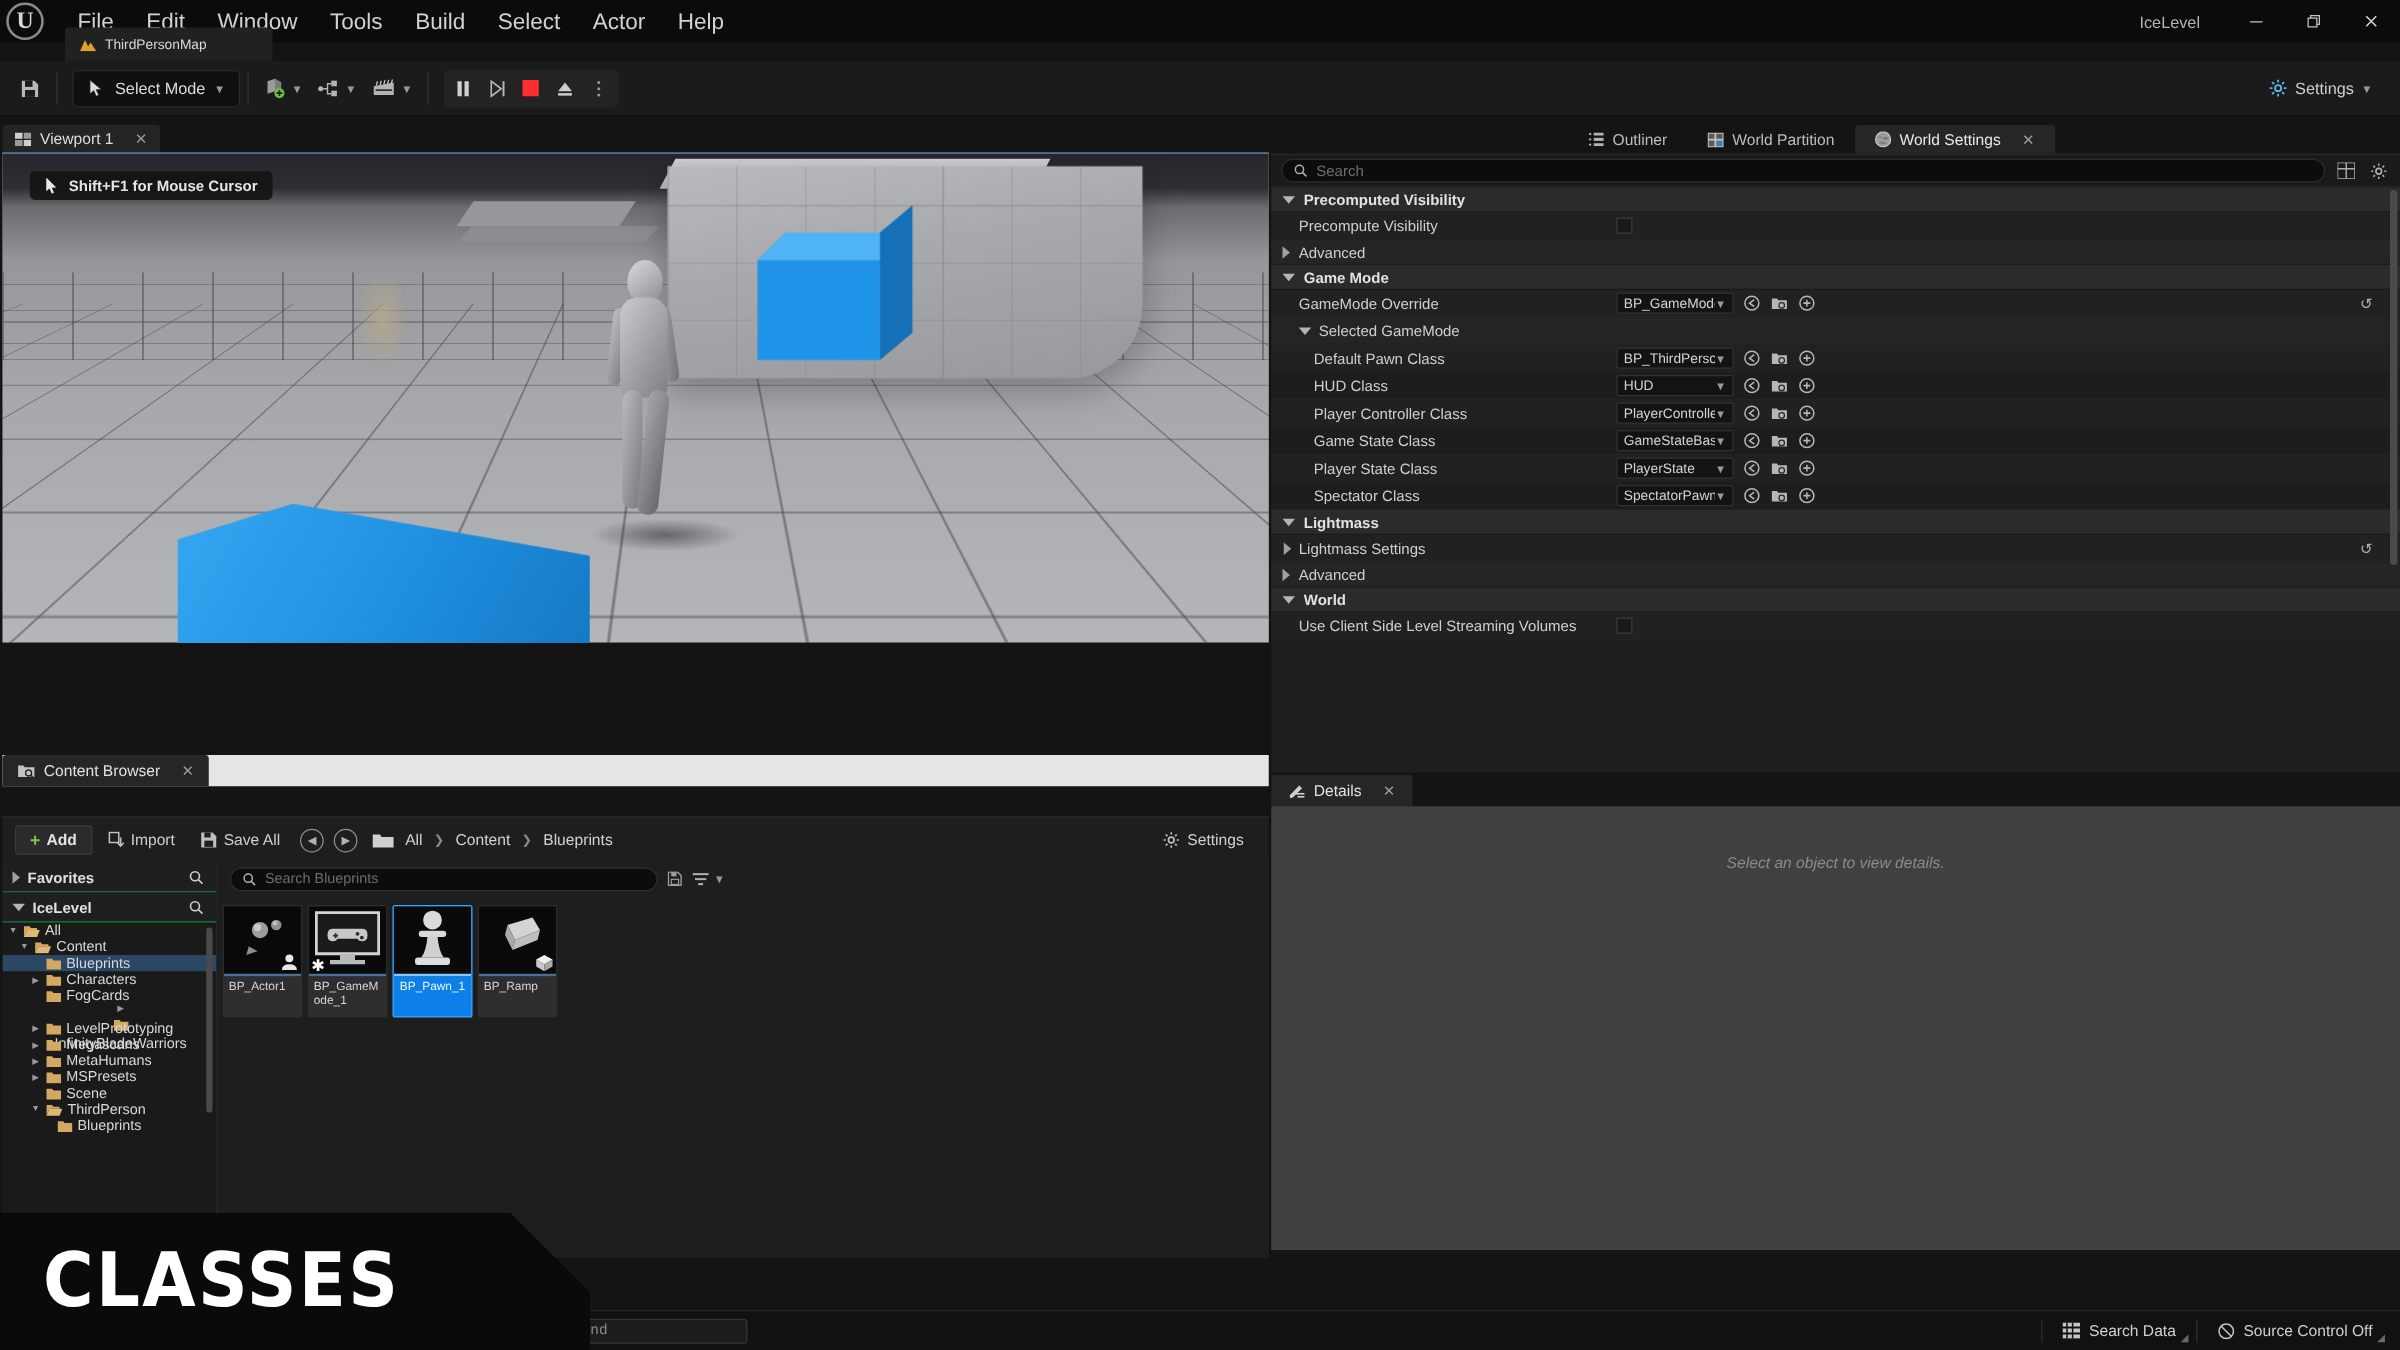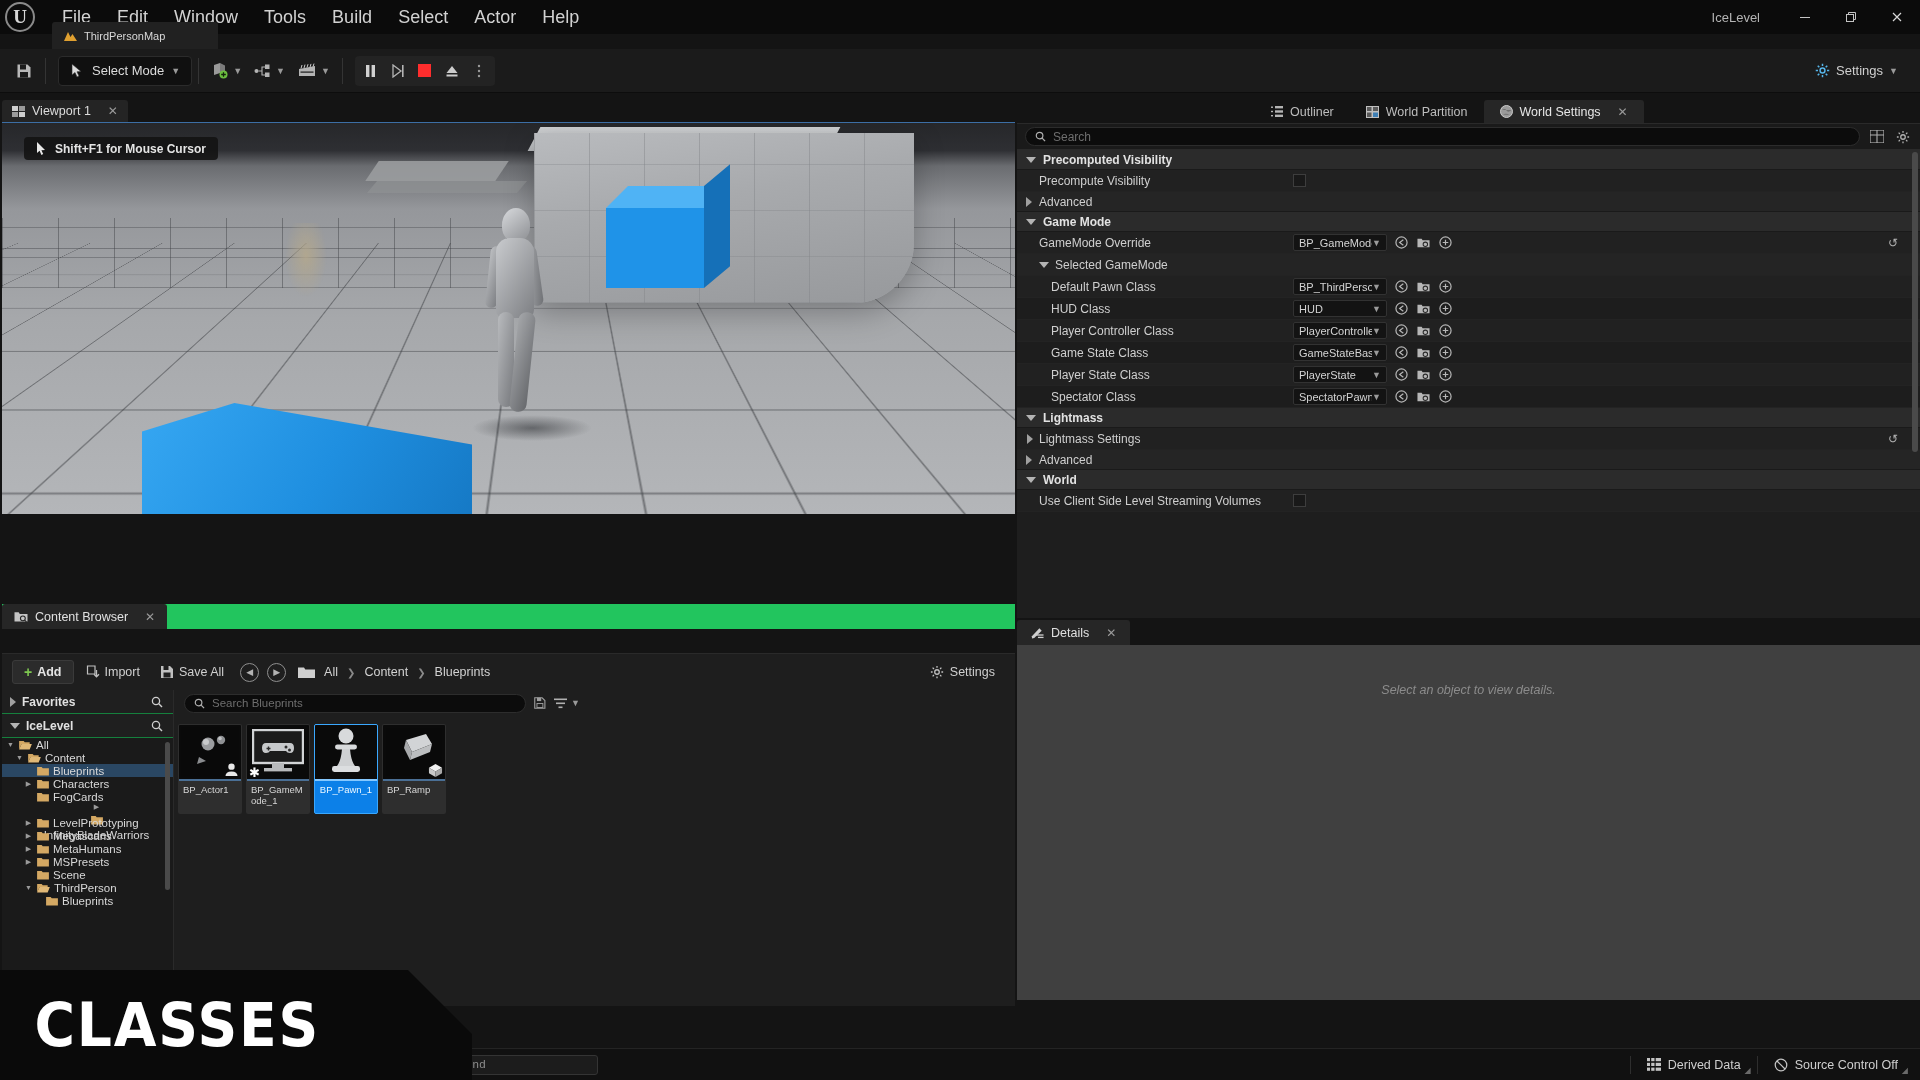--- a/index.html
+++ b/index.html
@@ -283,7 +283,7 @@
 
   
   .cb-tabstrip {
-    position: absolute; top: 604px; left: 2px; width: 1013px; height: 25px; background: #22c55e;
+    position: absolute; top: 604px; left: 2px; width: 1013px; height: 25px; background: #e5e5e5;
   }
   .cb-tab {
     height: 25px; display: inline-flex; align-items: center; gap: 7px; padding: 0 12px;

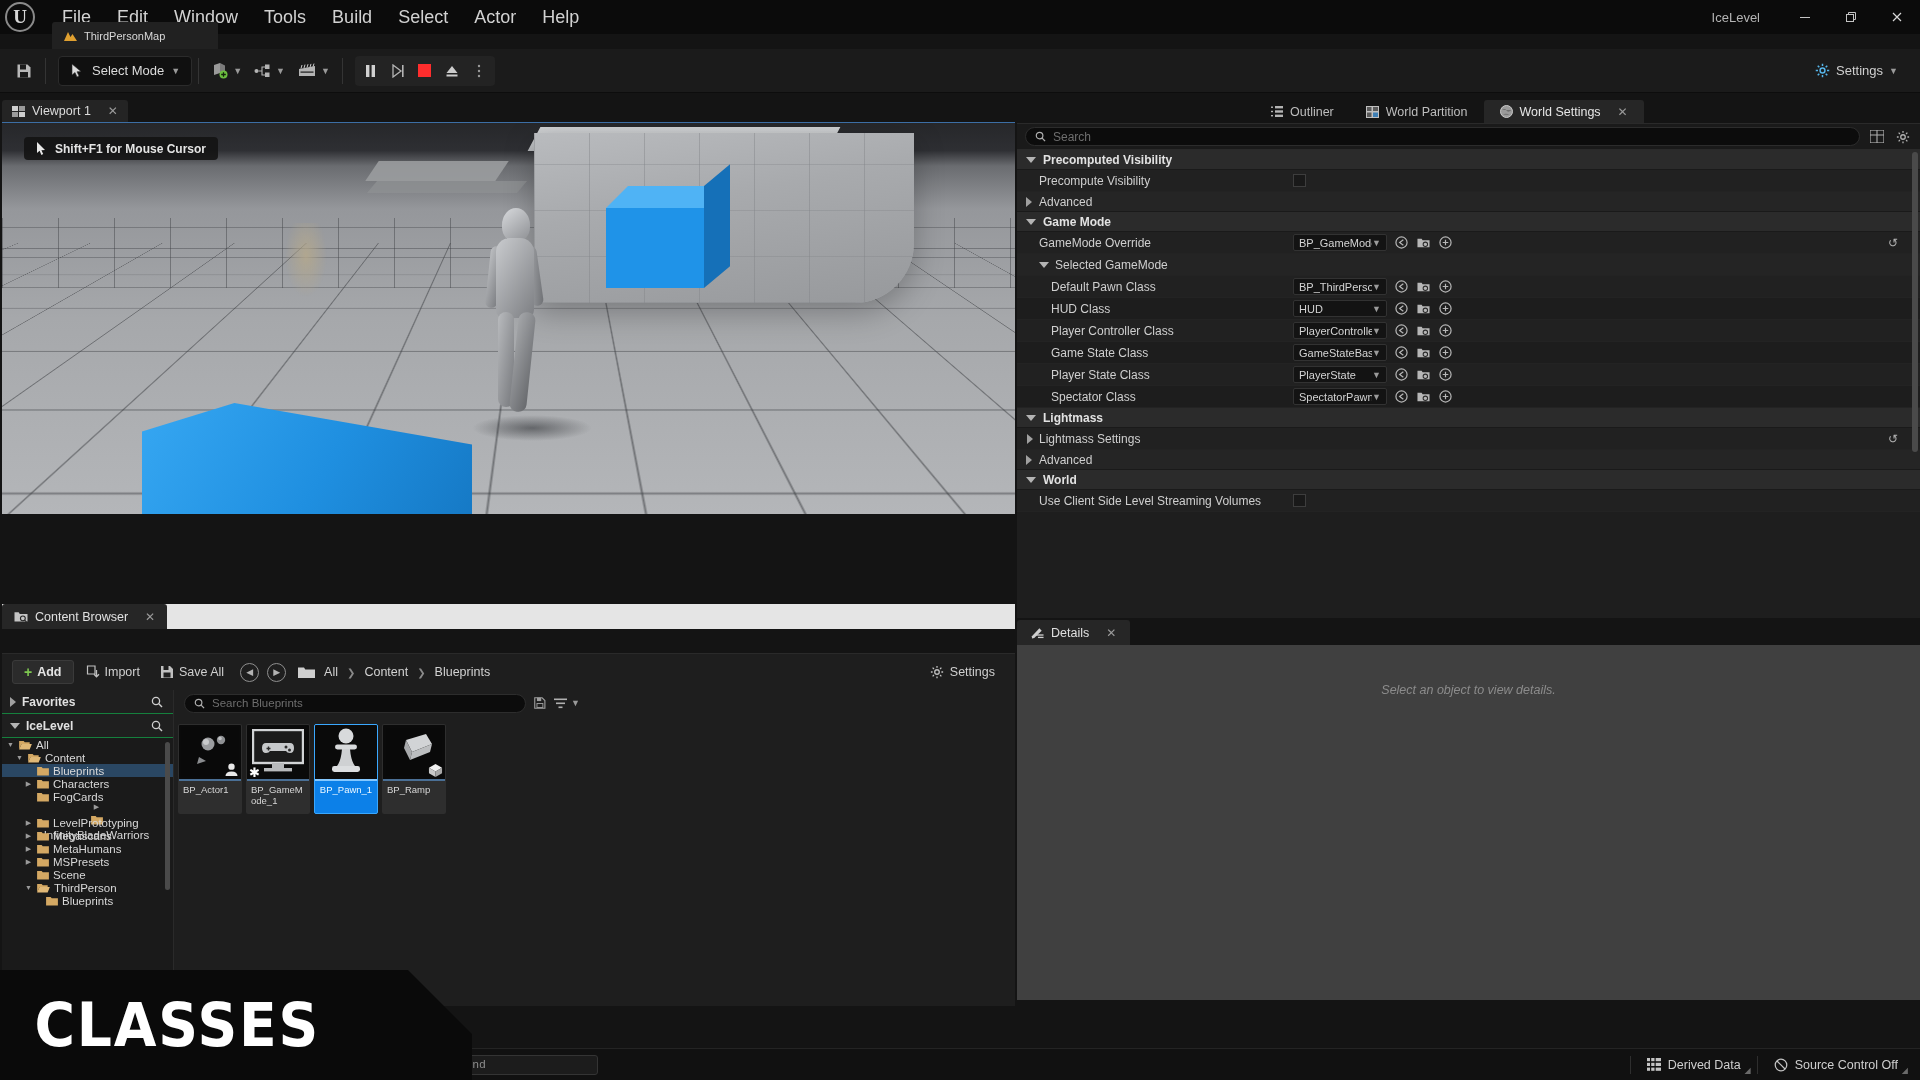--- a/index.html
+++ b/index.html
@@ -1267,7 +1267,7 @@
             <rect x="7.5" y="0" width="1.2" height="13" fill="#111"></rect>
           </svg>
         </span>
-        <span>Derived Data</span>
+        <span>Search Data</span>
         <span class="corner-tick">◢</span>
       </div>
       <div class="sb-div"></div>

